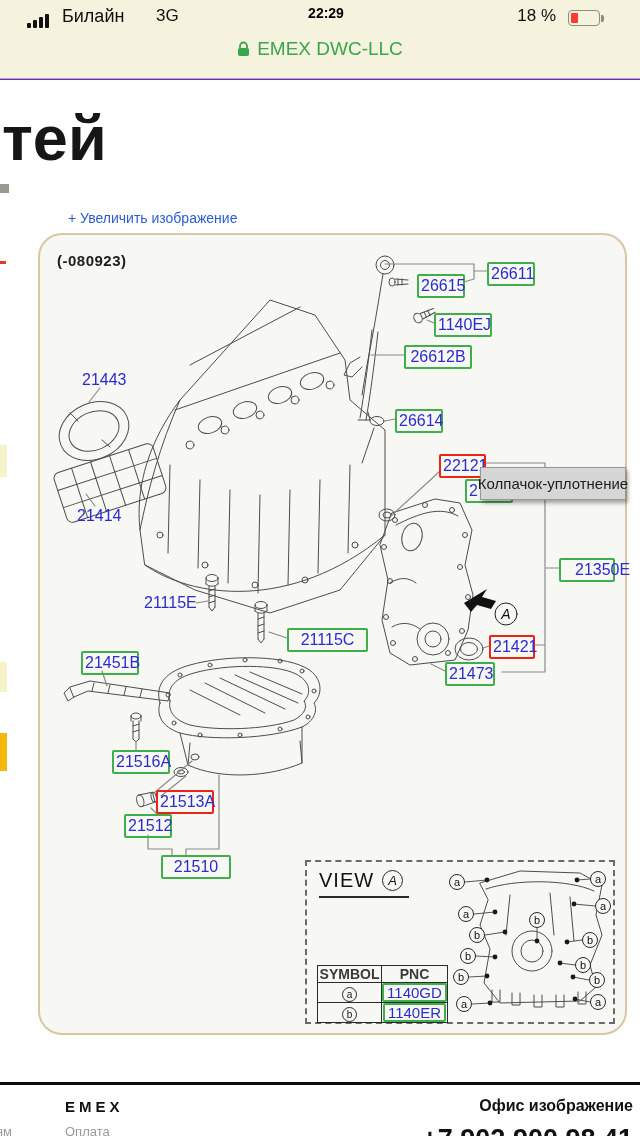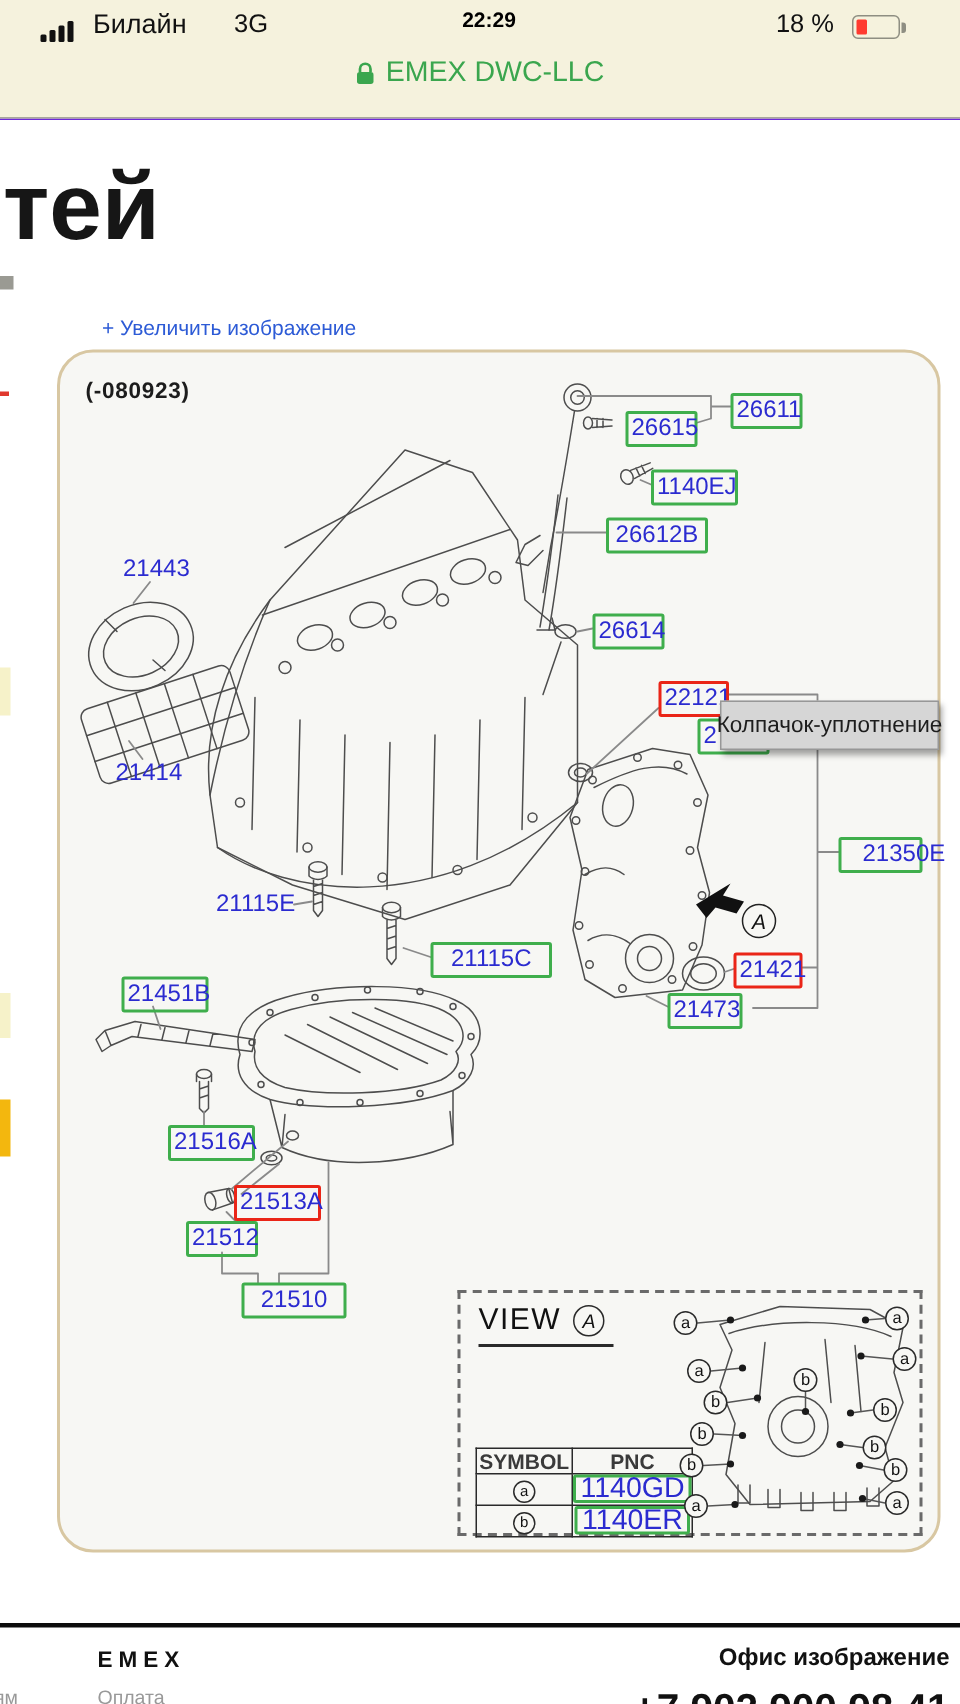--- a/index.html
+++ b/index.html
@@ -53,7 +53,7 @@
   .pnc-table th:last-child{width:66px;}
   .pnc-table td{height:19px;}
   .sym-circle{display:inline-flex;width:15px;height:15px;border:1.3px solid #2a2a2a;border-radius:50%;font-size:10px;color:#111;align-items:center;justify-content:center;}
-  .pnc-box{display:inline-block;border:2px solid #3fae4c;border-radius:2px;color:#2b2bd0;font-size:19px;line-height:15px;padding:0 3px;}
+  .pnc-box{display:inline-block;border:2px solid #3fae4c;border-radius:2px;color:#2b2bd0;font-size:15px;line-height:15px;padding:0 3px;}
 
   
   .footer{position:absolute;left:0;top:1082px;width:640px;height:54px;background:#fff;border-top:3px solid #0c0c0c;}

